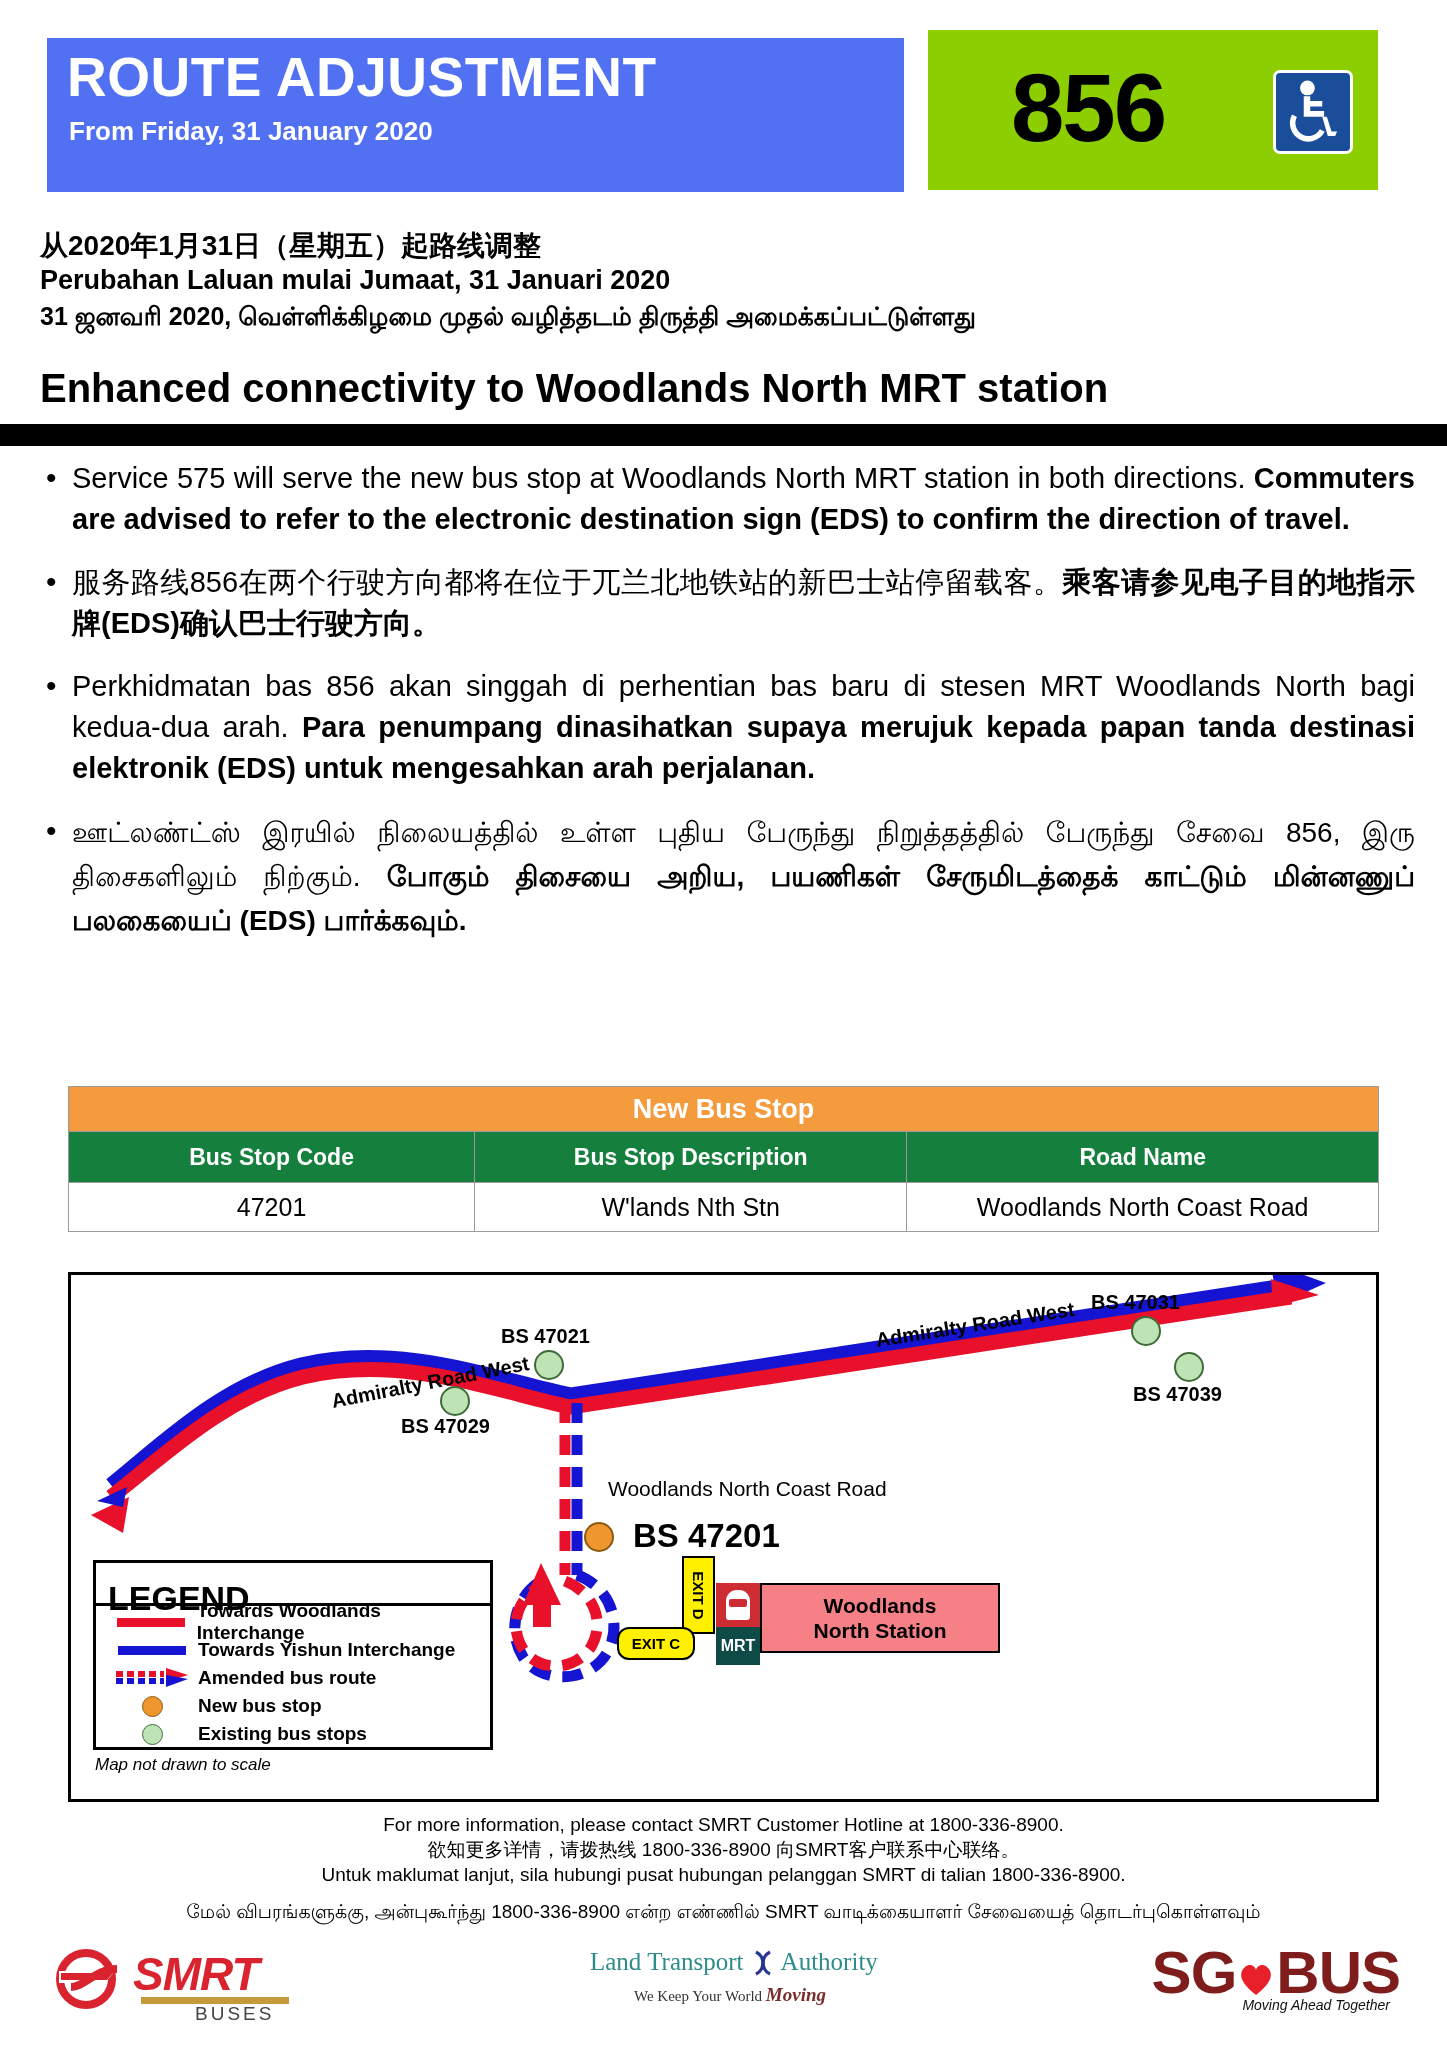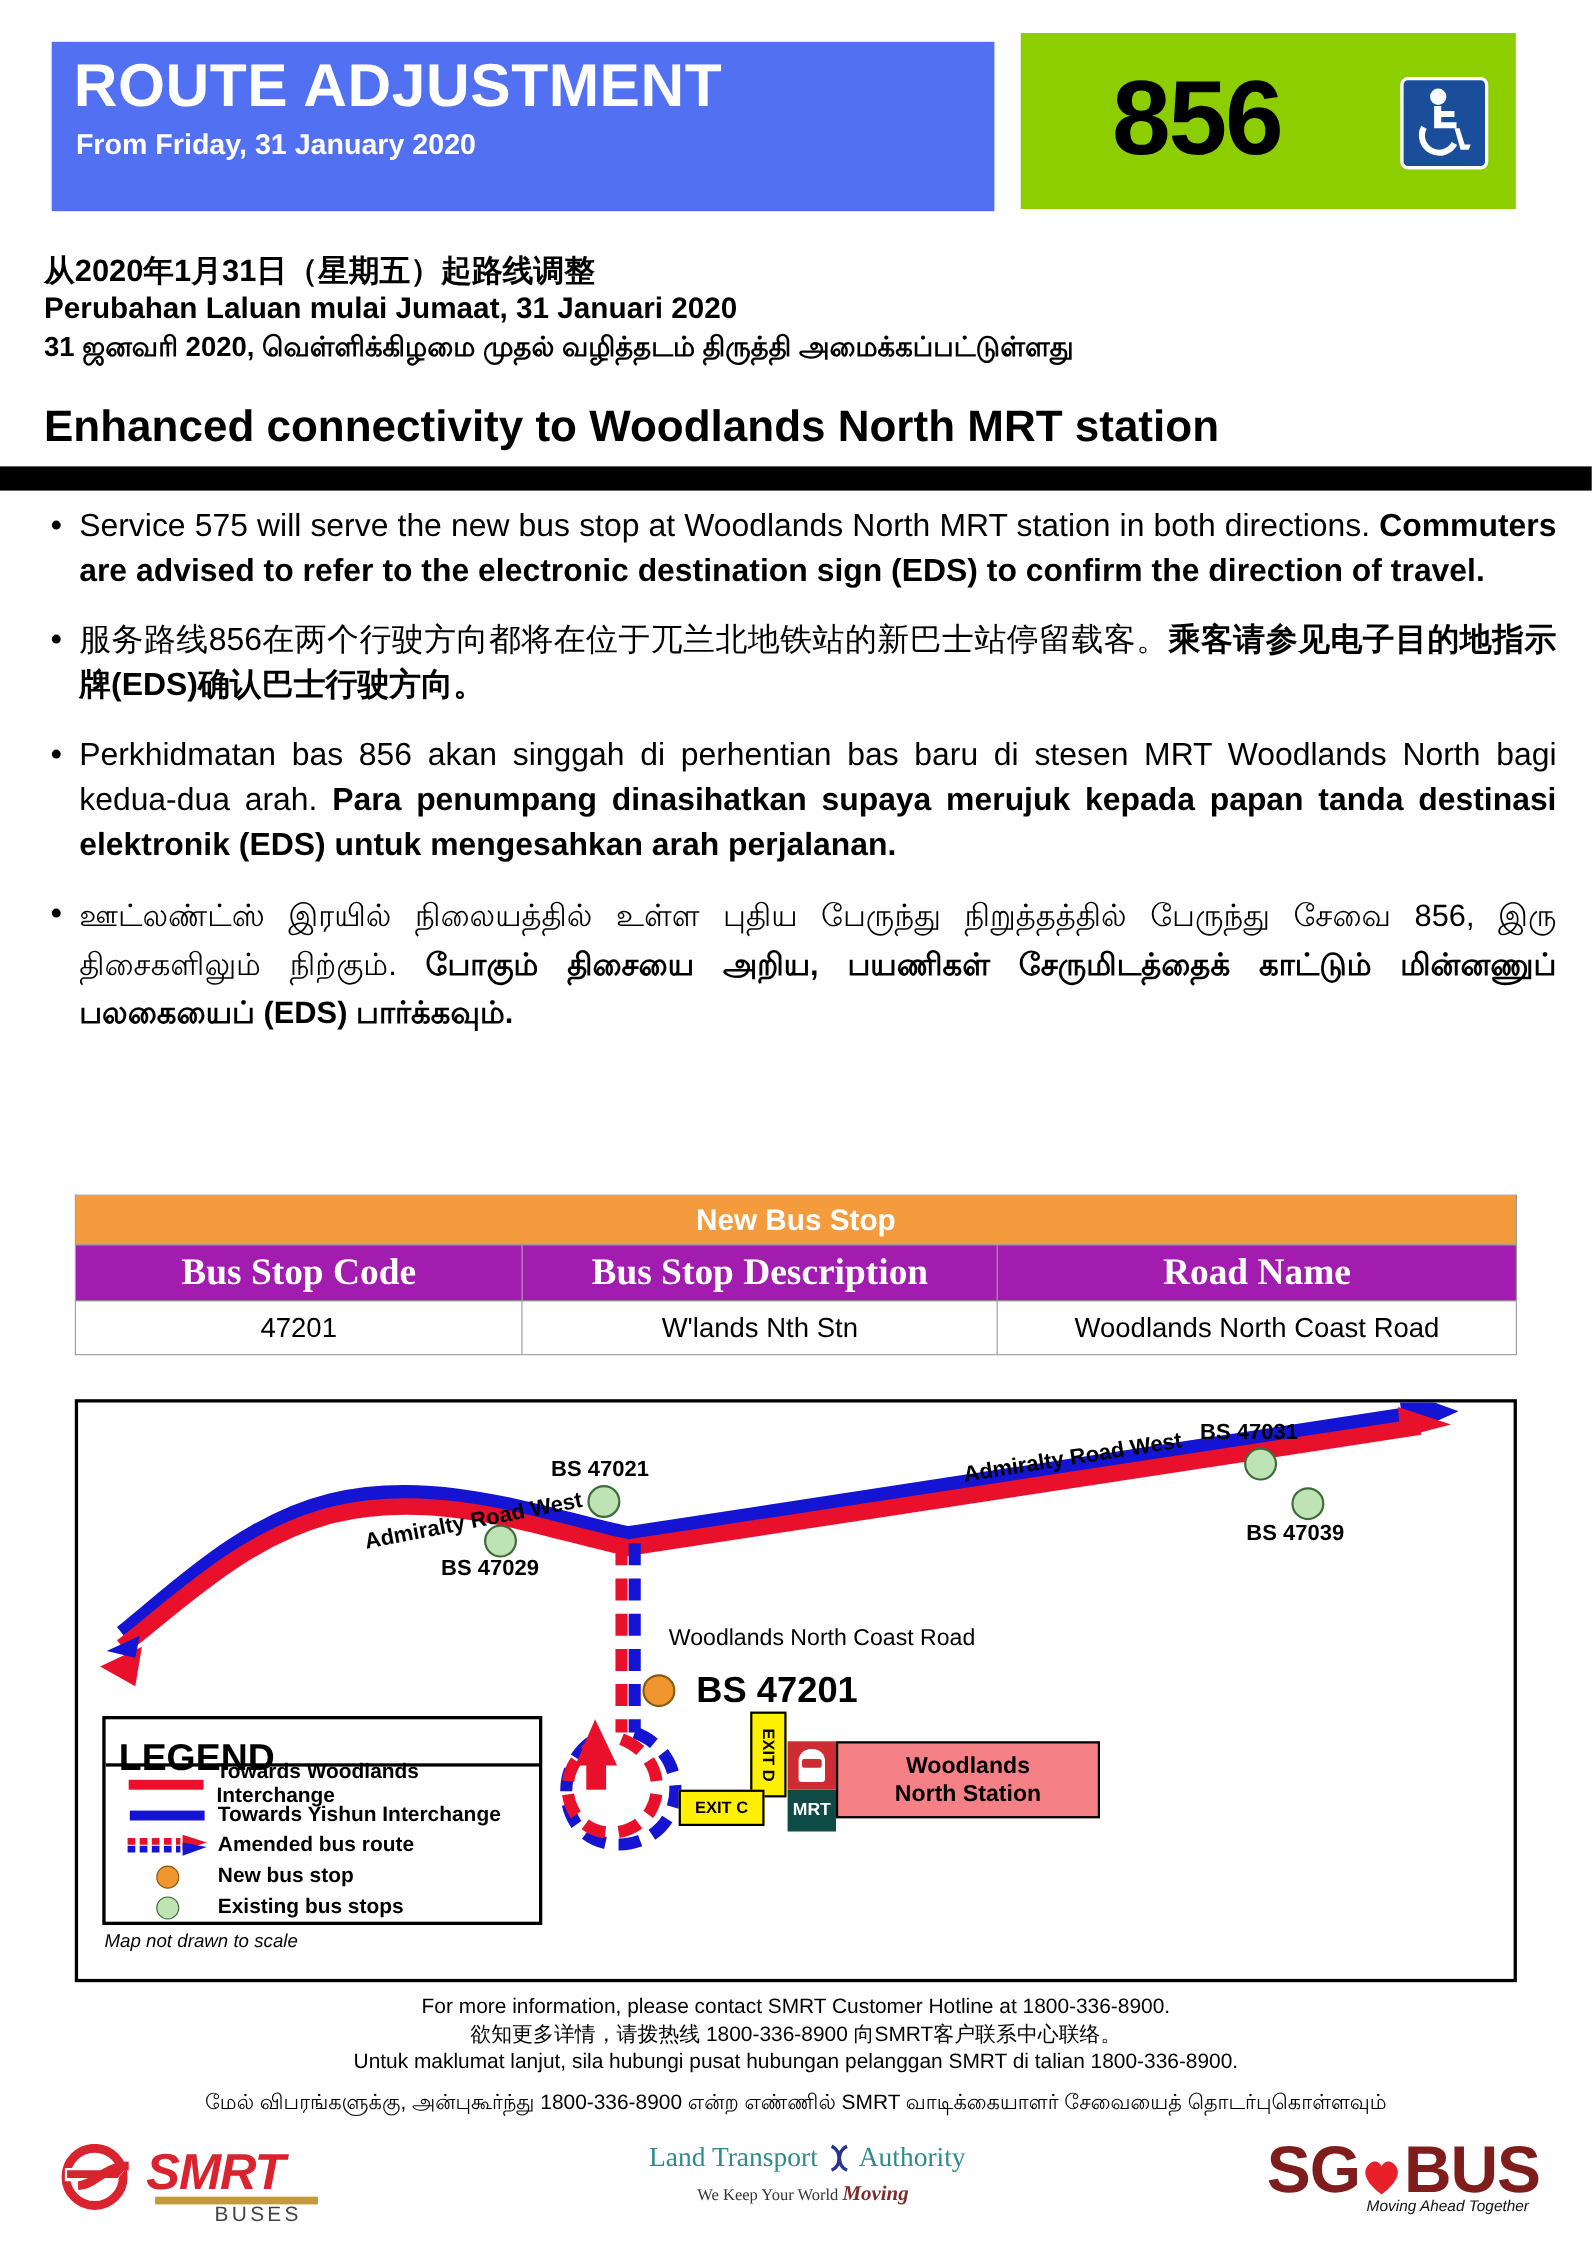--- a/index.html
+++ b/index.html
@@ -81,9 +81,8 @@
     height:45px;
   }
   .bs-table .thead-sub th{
-    background:#a21caf;color:#fff;font-size:34px;font-weight:bold;
+    background:#15803d;color:#fff;font-size:23px;font-weight:bold;
     height:48px;
-    font-family:Liberation Serif, serif;
   }
   .bs-table td{
     background:#fff;color:#000;font-size:25px;height:46px;font-weight:normal;

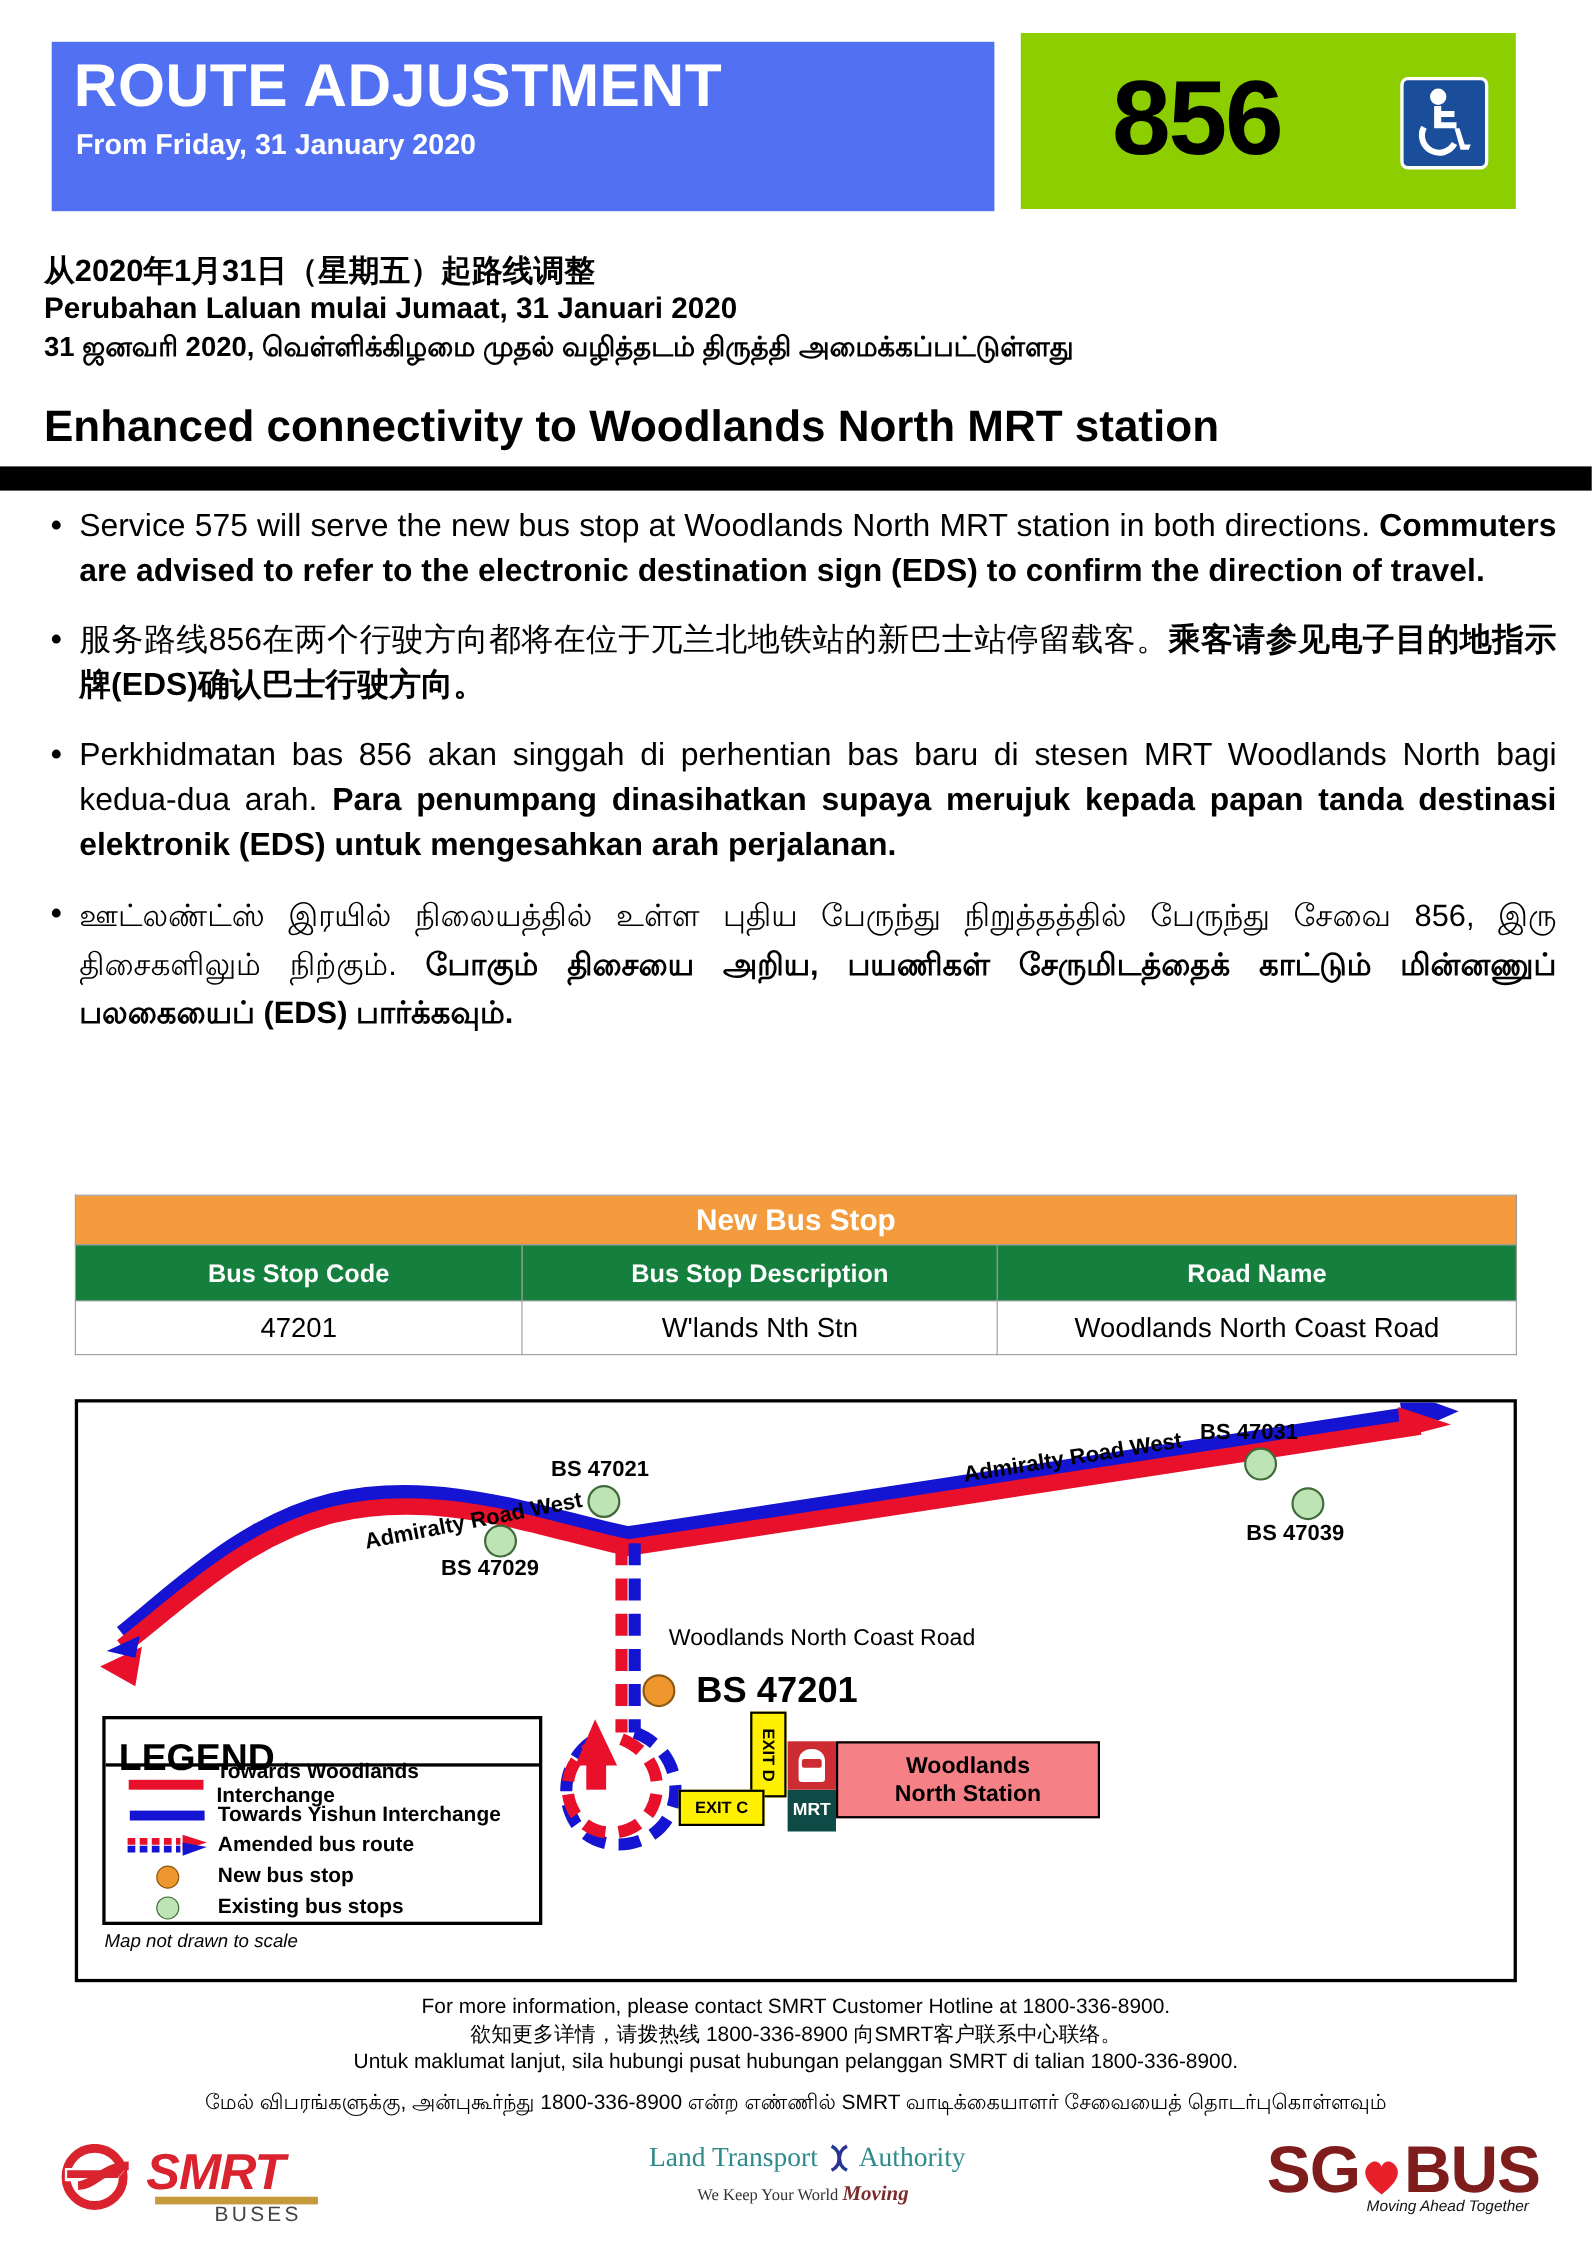--- a/index.html
+++ b/index.html
@@ -133,7 +133,7 @@
   }
   .exit-d{left:611px;top:281px;width:33px;height:78px;}
   .exit-d span{transform:rotate(90deg);white-space:nowrap;}
-  .exit-c{left:546px;top:352px;width:78px;height:33px;}
+  .exit-c{left:546px;top:352px;width:78px;height:33px;border-radius:12px;}
 
   .mrt-icon{
     position:absolute;left:645px;top:308px;width:44px;height:70px;

